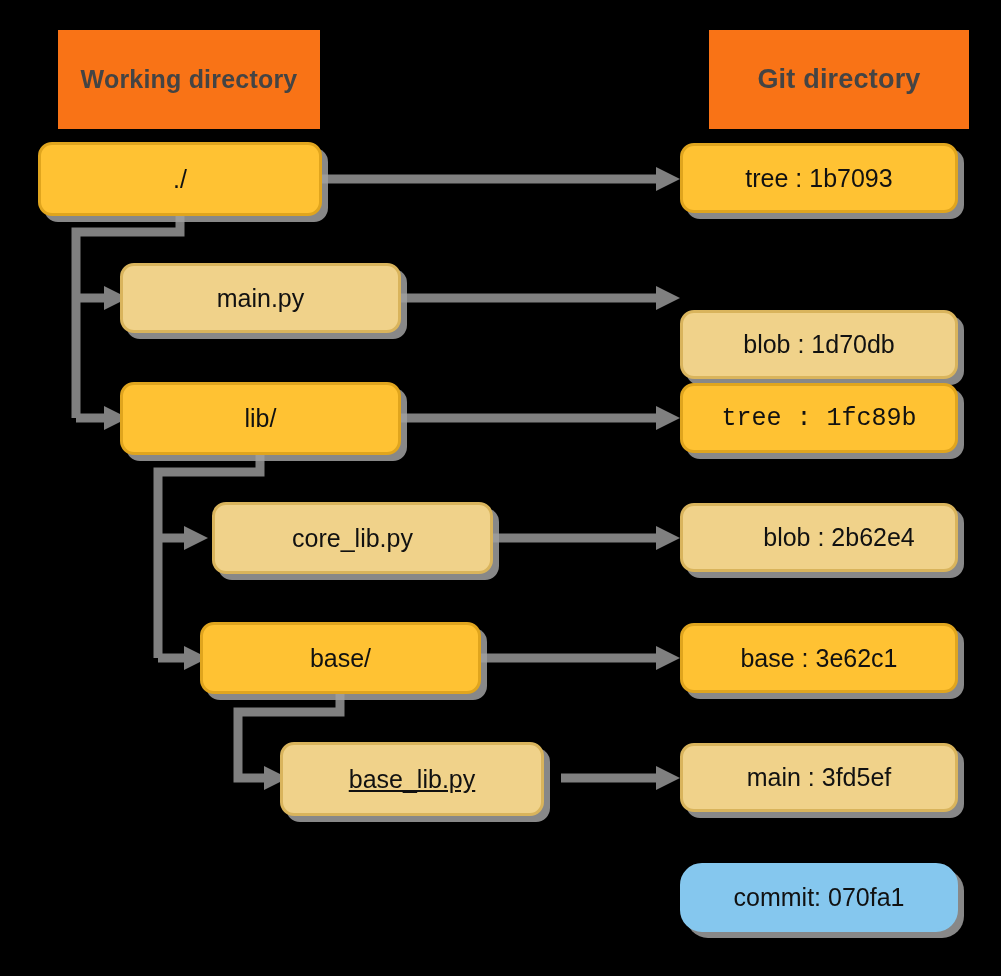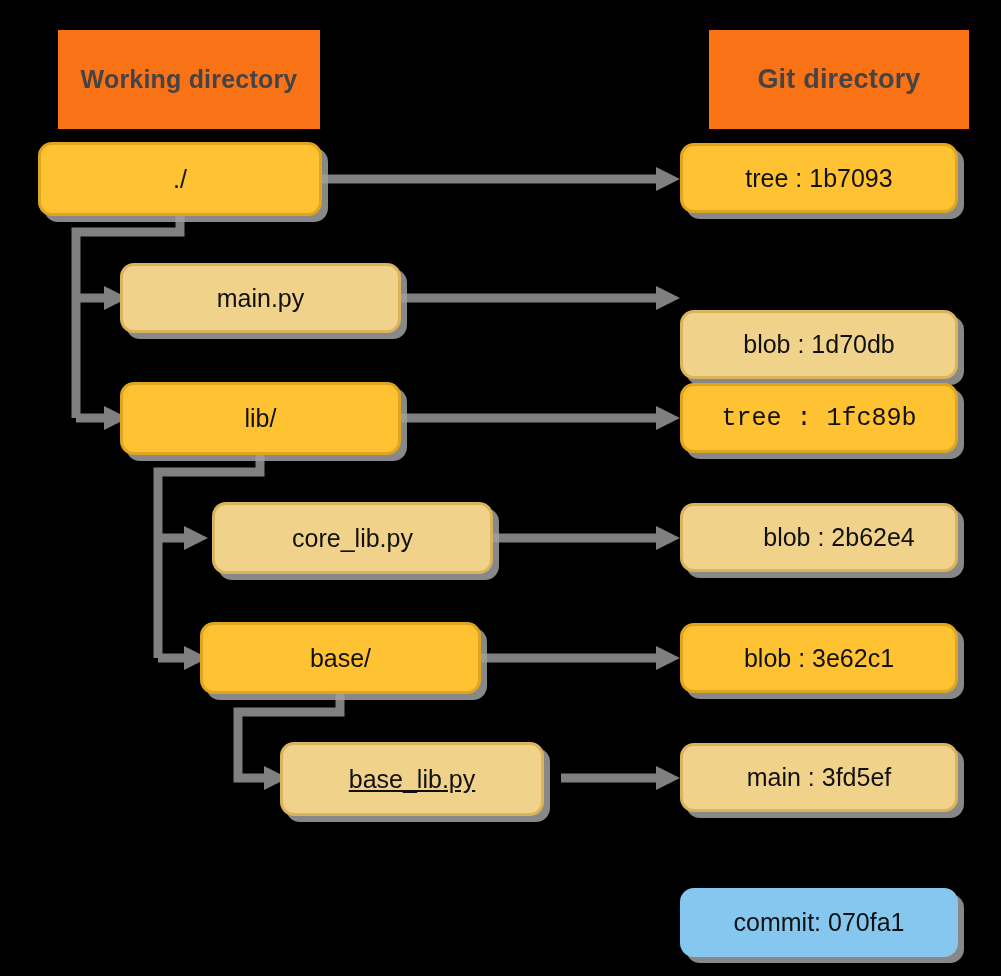--- a/index.html
+++ b/index.html
@@ -119,7 +119,7 @@
 
   <div class="node blob" id="g-blob2">blob : 2b62e4</div>
 
-  <div class="node tree" id="g-tree3">blob : 3e62c1</div>
+  <div class="node tree" id="g-tree3">base : 3e62c1</div>
 
   <div class="node blob" id="g-blob3">main : 3fd5ef</div>
 

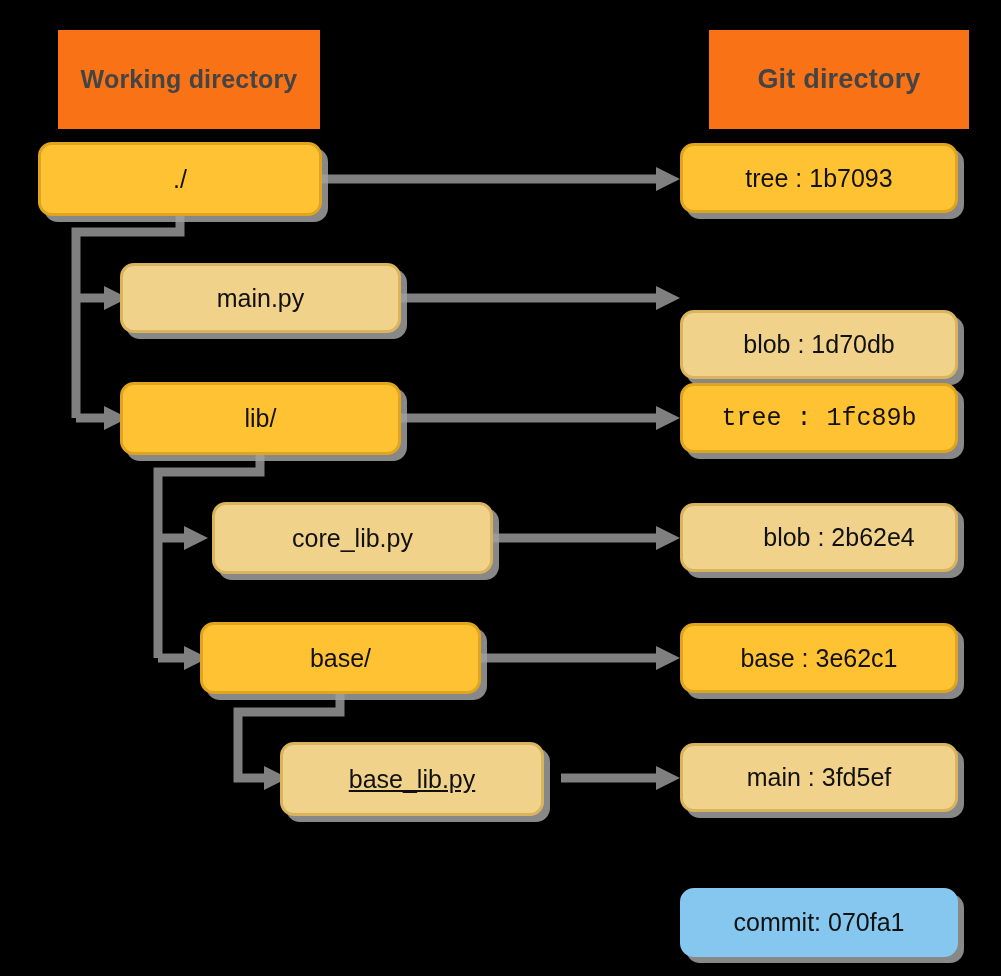--- a/index.html
+++ b/index.html
@@ -45,7 +45,7 @@
   #g-blob2  {left:680px;top:503px;width:278px;height:69px;padding-left:40px;}
   #g-tree3  {left:680px;top:623px;width:278px;height:70px;}
   #g-blob3  {left:680px;top:743px;width:278px;height:69px;}
-  #g-commit {left:680px;top:888px;width:278px;height:69px;}
+  #g-commit {left:680px;top:863px;width:278px;height:69px;border-radius:22px;}
 
   
   #wires{position:absolute;left:0;top:0;width:1001px;height:976px;

